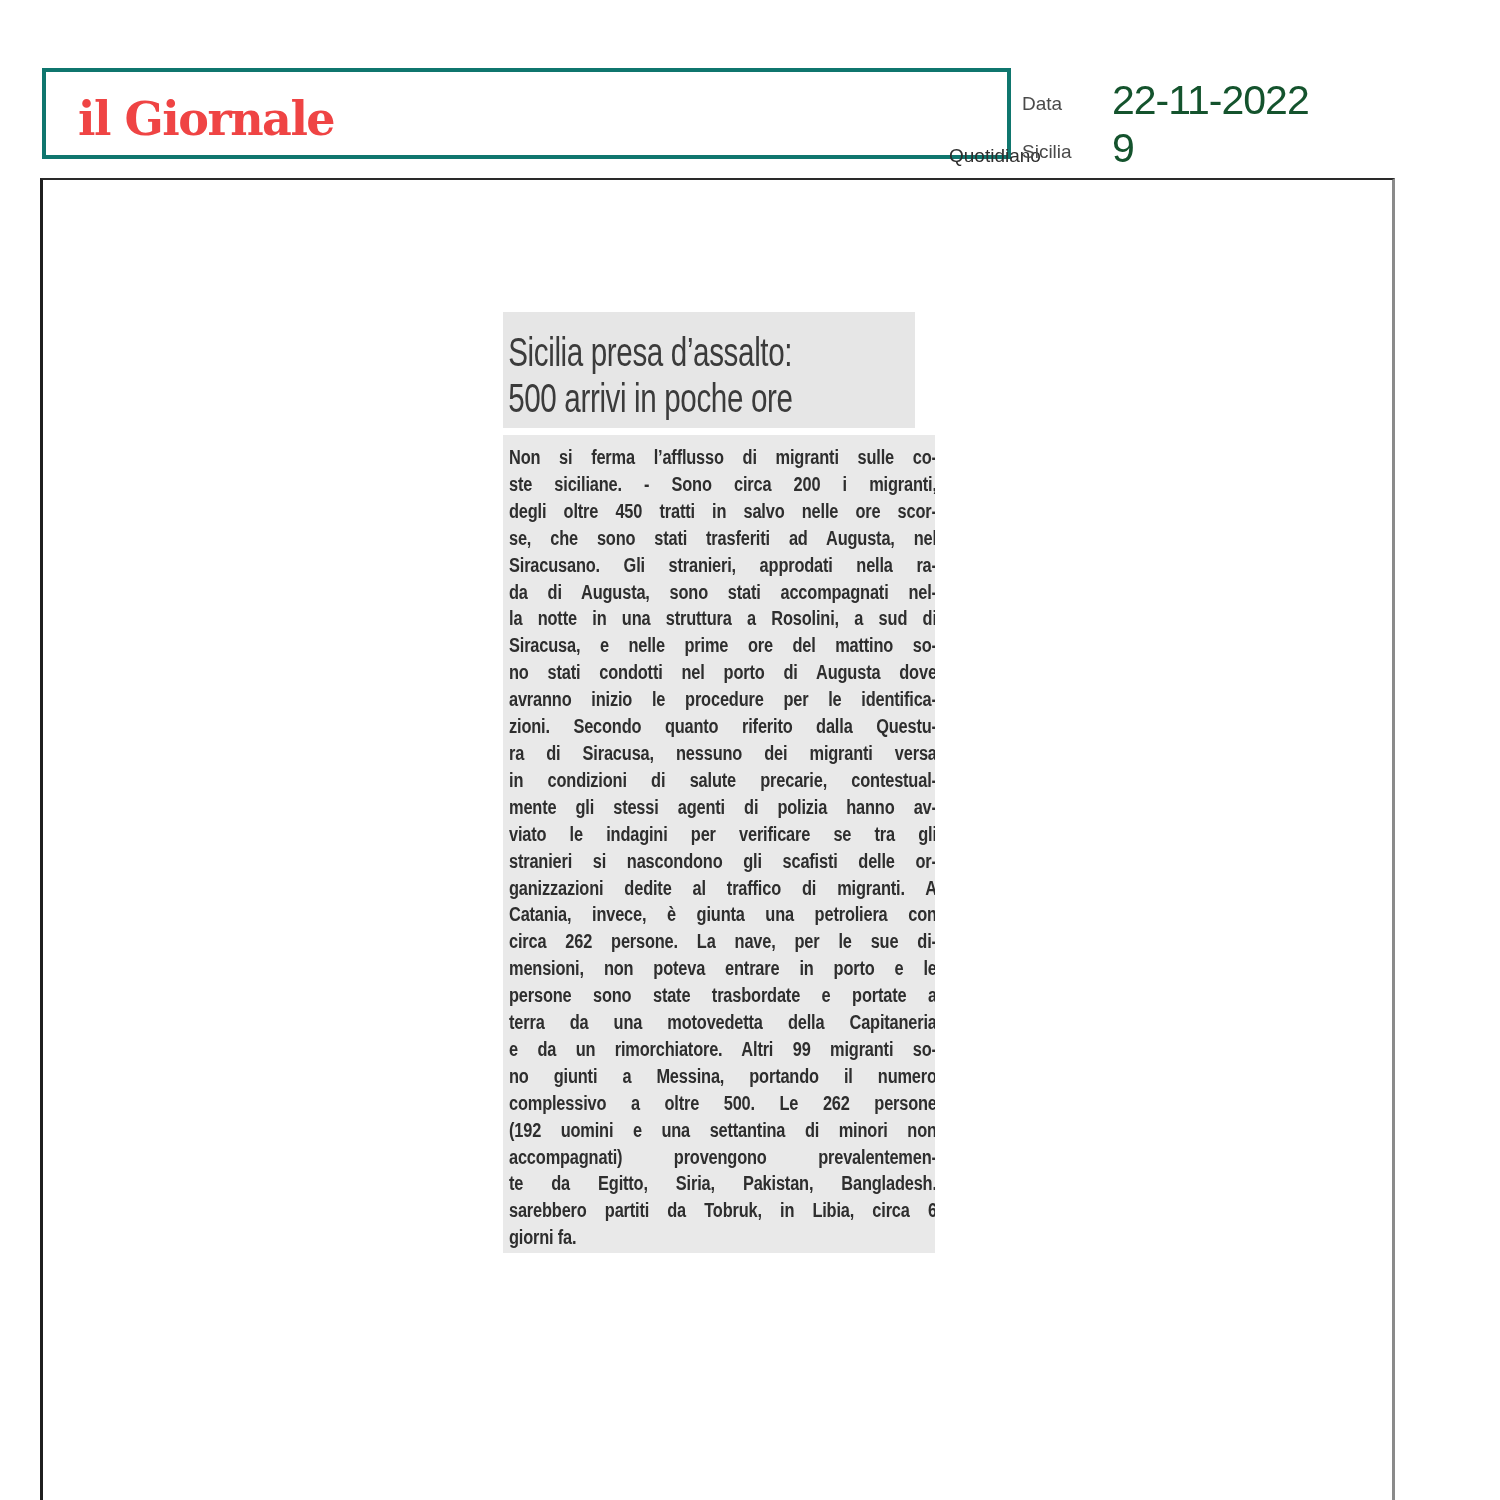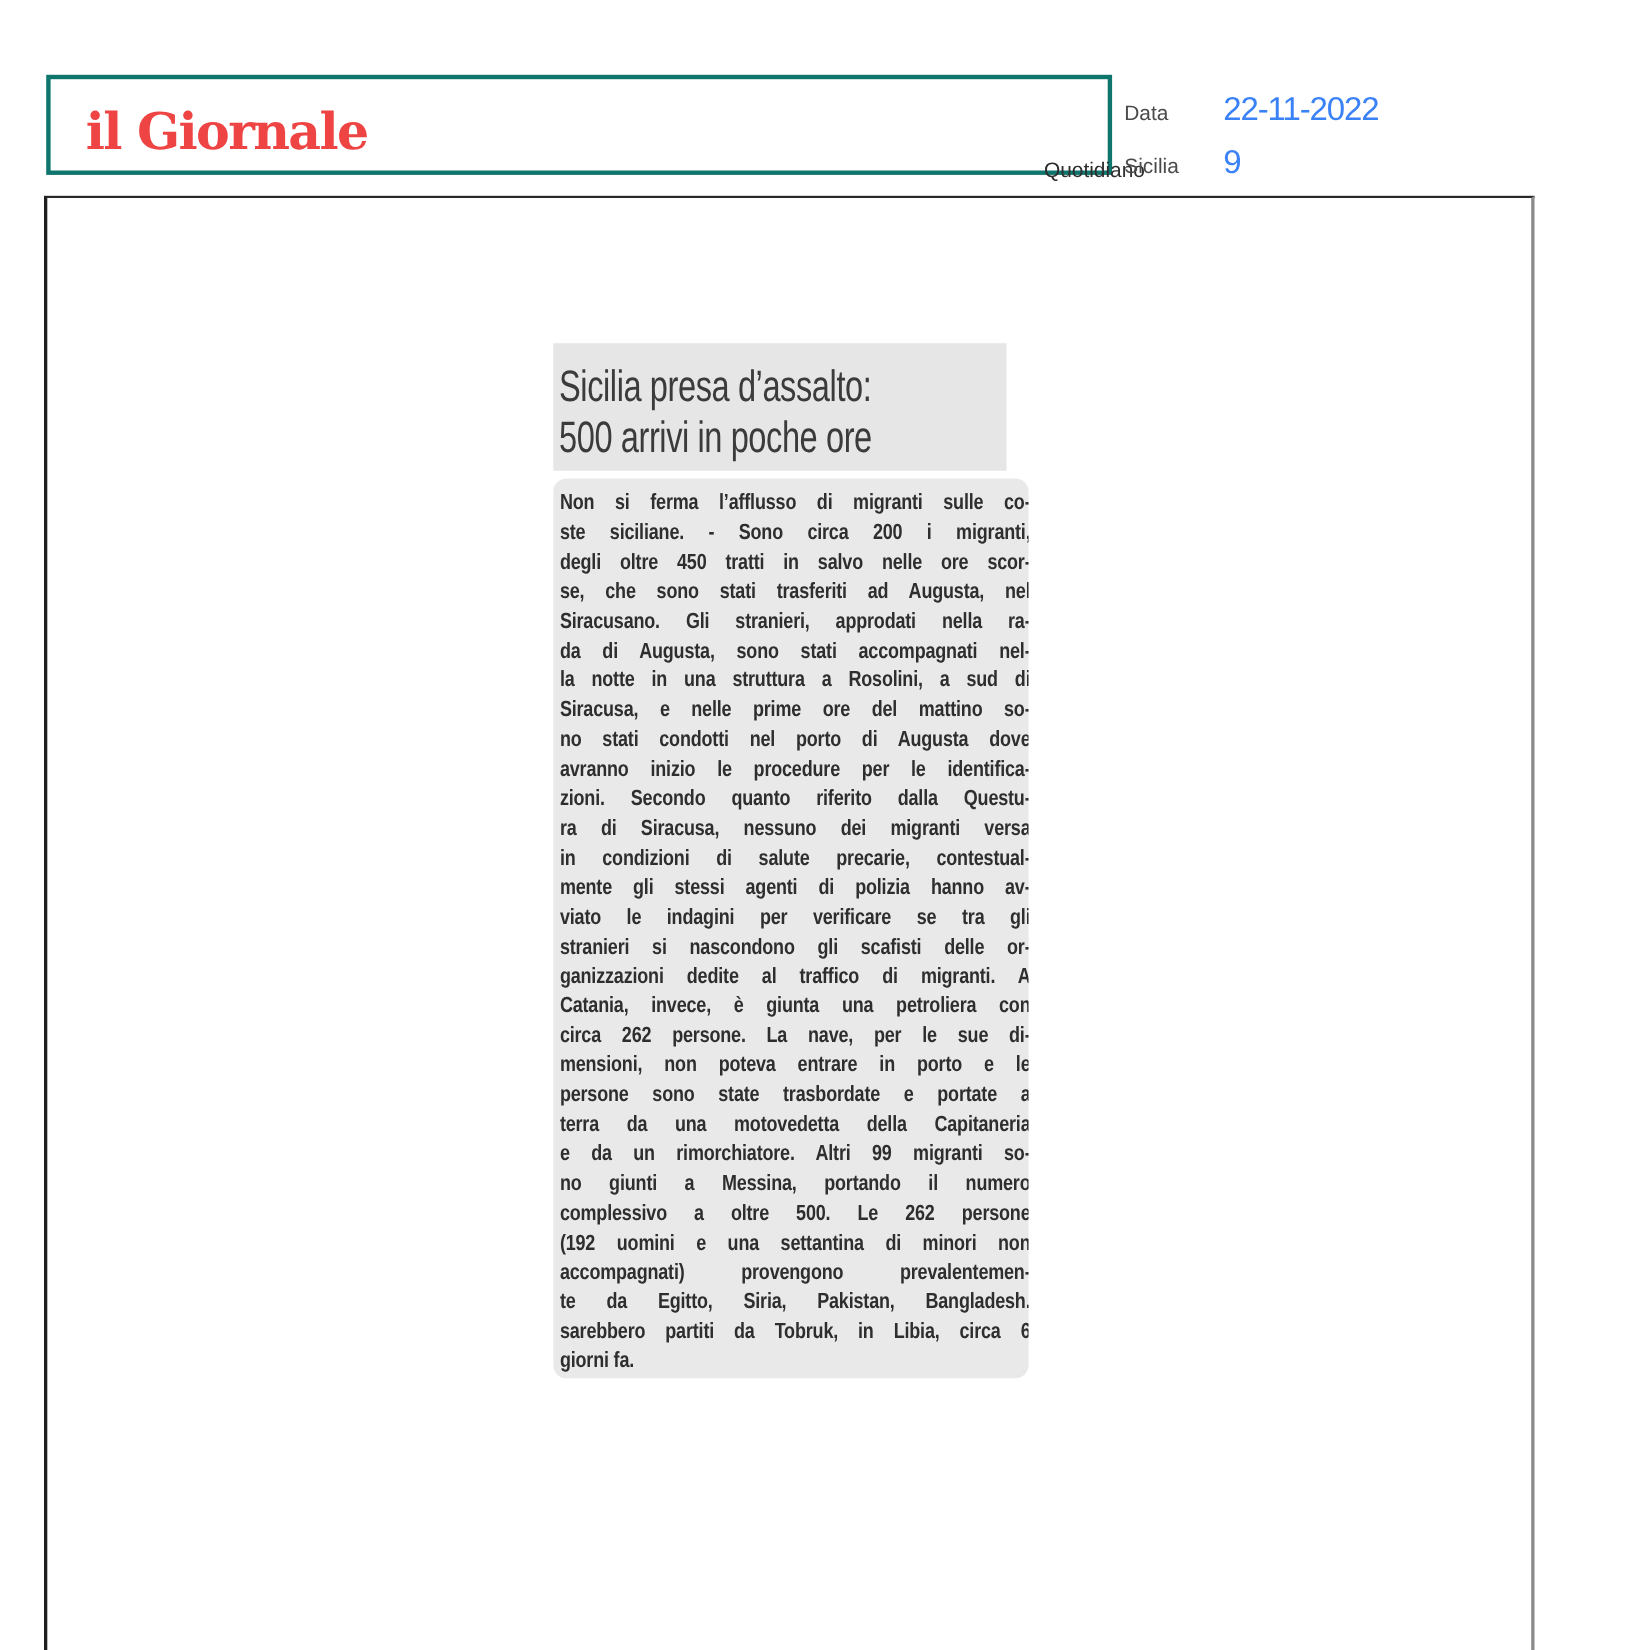--- a/index.html
+++ b/index.html
@@ -15,7 +15,7 @@
   .meta{position:absolute;left:1022px;top:68px;}
   .meta-row{display:flex;align-items:center;height:32px;margin-top:16px;}
   .meta-label{width:90px;padding-top:8px;font-size:19px;color:#4a4a4a;}
-  .meta-value{font-size:30px;line-height:30px;color:#3b82f6;letter-spacing:-1px;}
+  .meta-value{font-size:41px;line-height:30px;color:#14532d;letter-spacing:-1px;}
 
   
   .article-box{position:absolute;left:40px;top:178px;width:1349px;height:1322px;

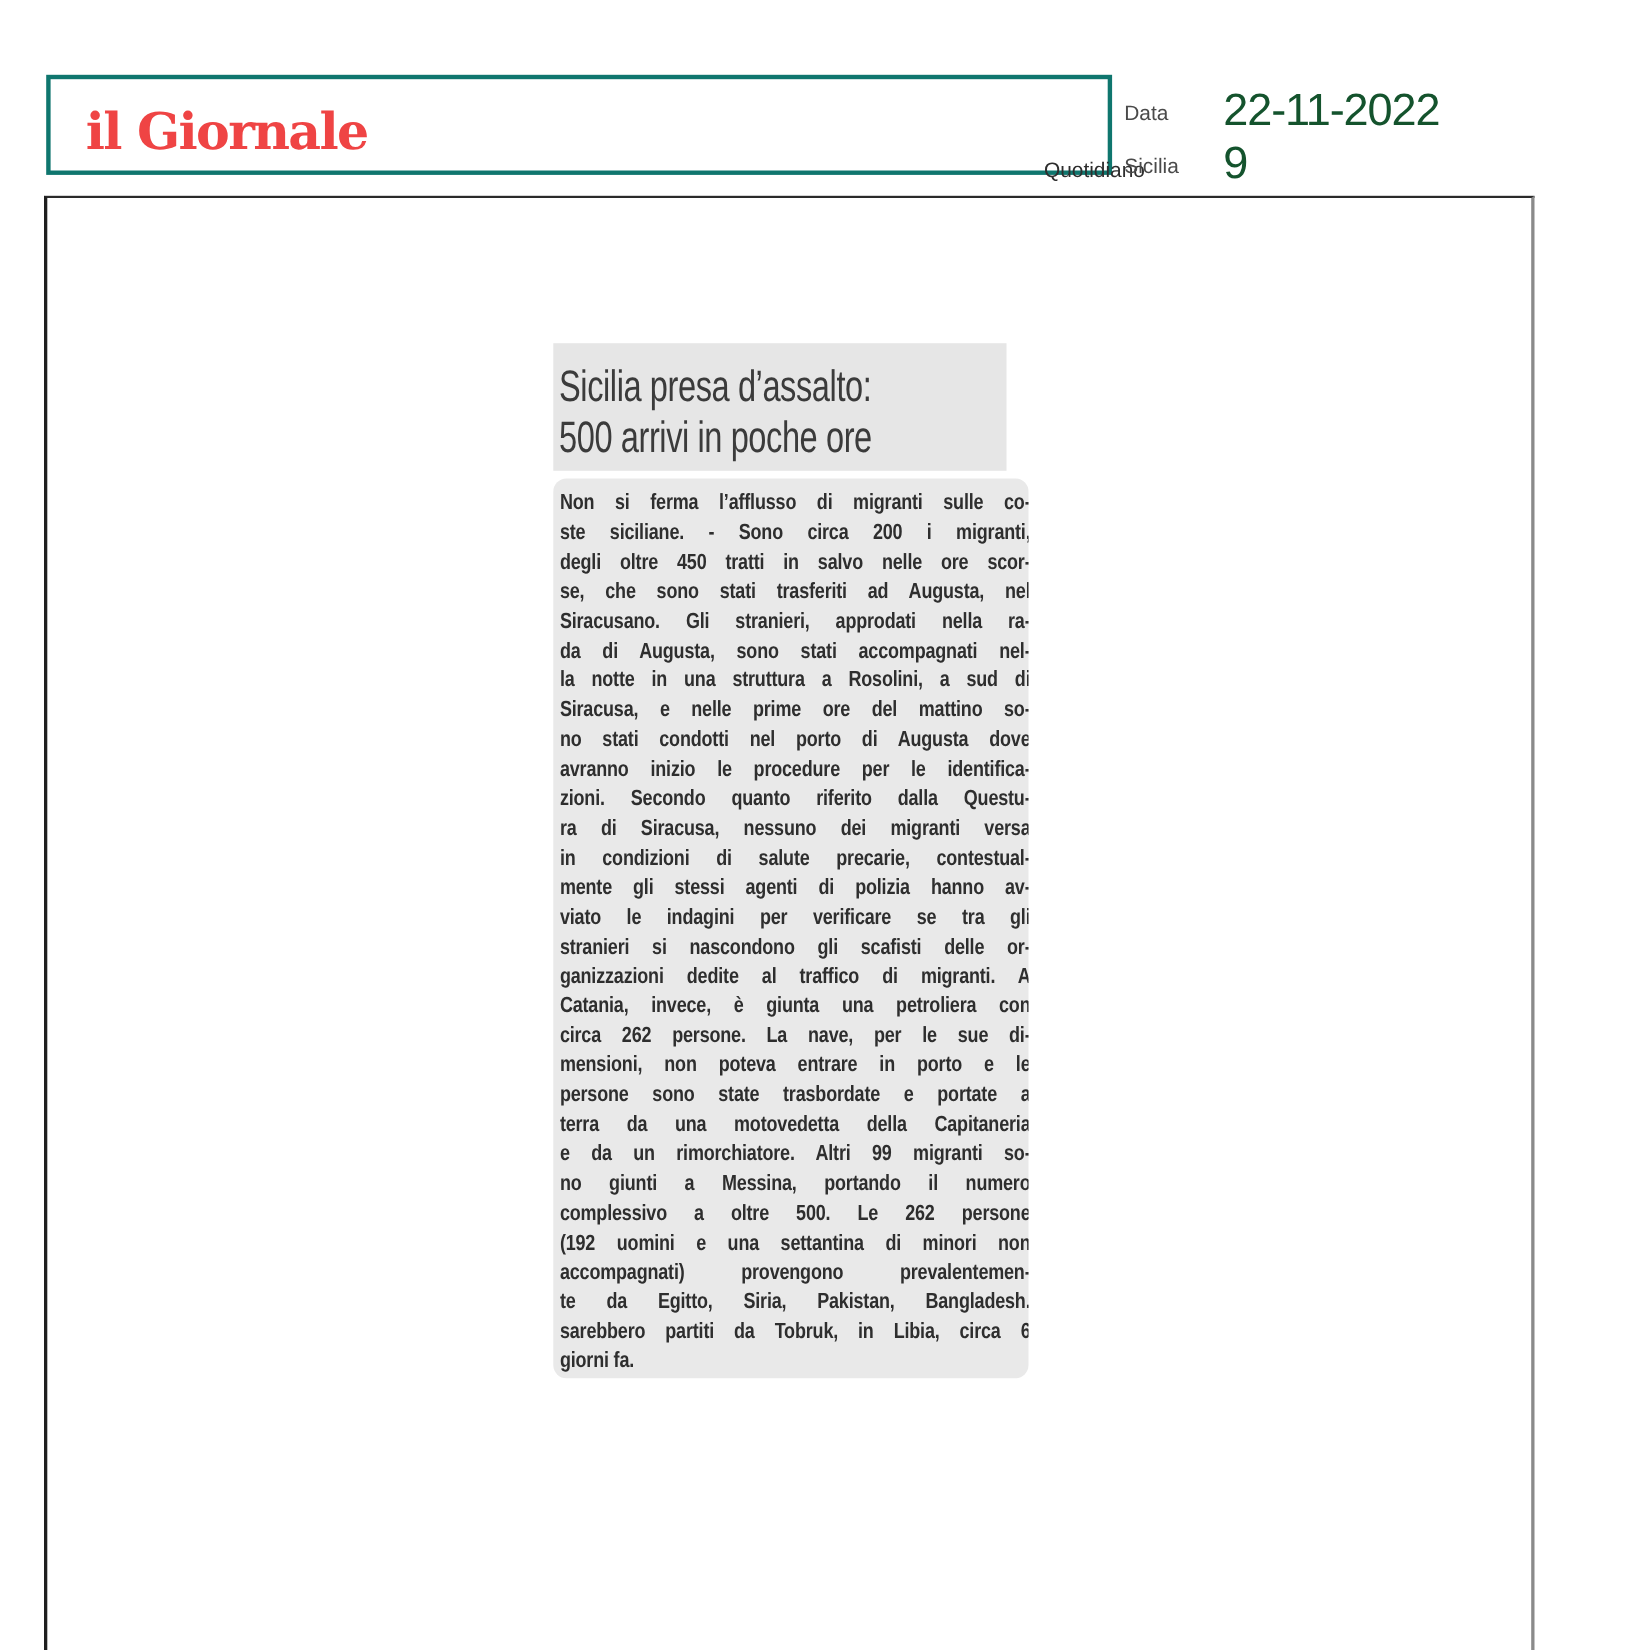--- a/index.html
+++ b/index.html
@@ -36,7 +36,7 @@
 
   .bodytext{position:absolute;left:460px;top:255px;width:432px;height:818px;
             background:var(--body-bg,#e9e9e9);padding-top:9px;box-sizing:border-box;
-            overflow:hidden;border-radius:12px;}
+            overflow:hidden;}
   .body-line{width:523px;margin-left:6px;font-weight:bold;font-size:20px;line-height:26.9px;
              color:var(--body-color,#2e2e2e);letter-spacing:-0.2px;
              text-align:justify;text-align-last:justify;

